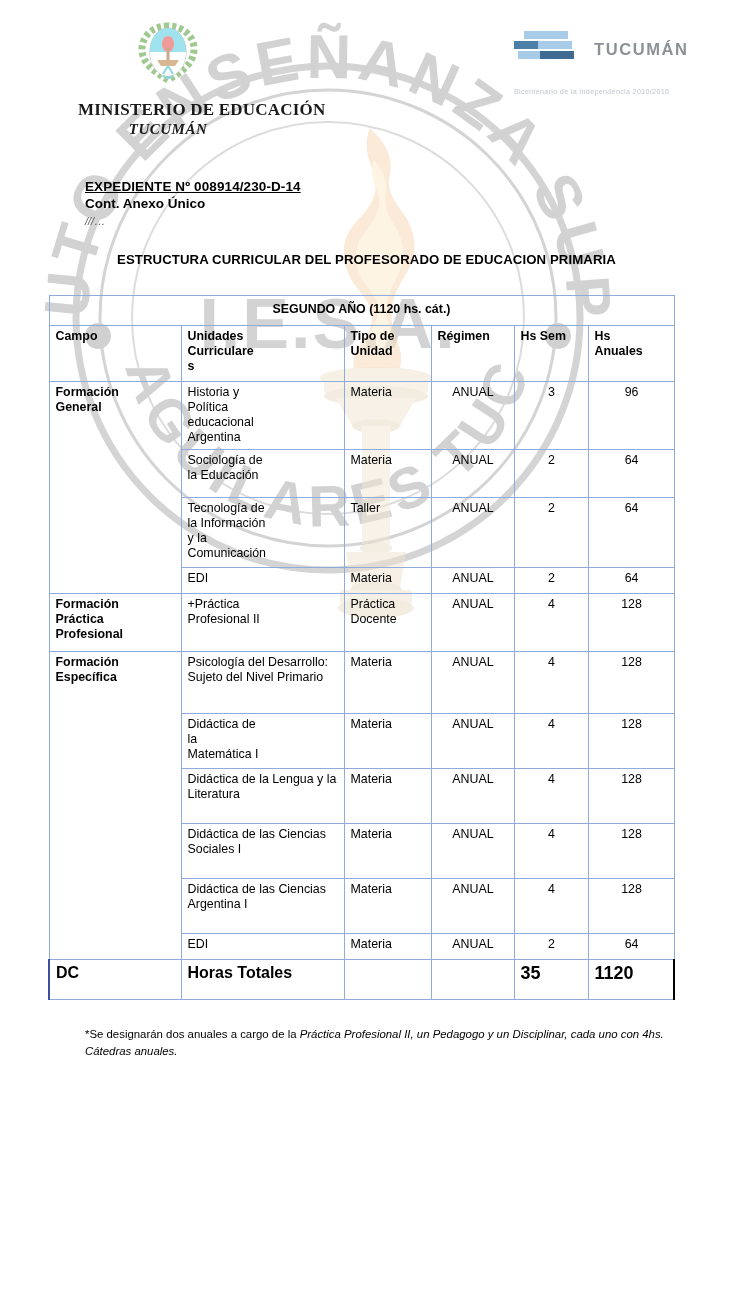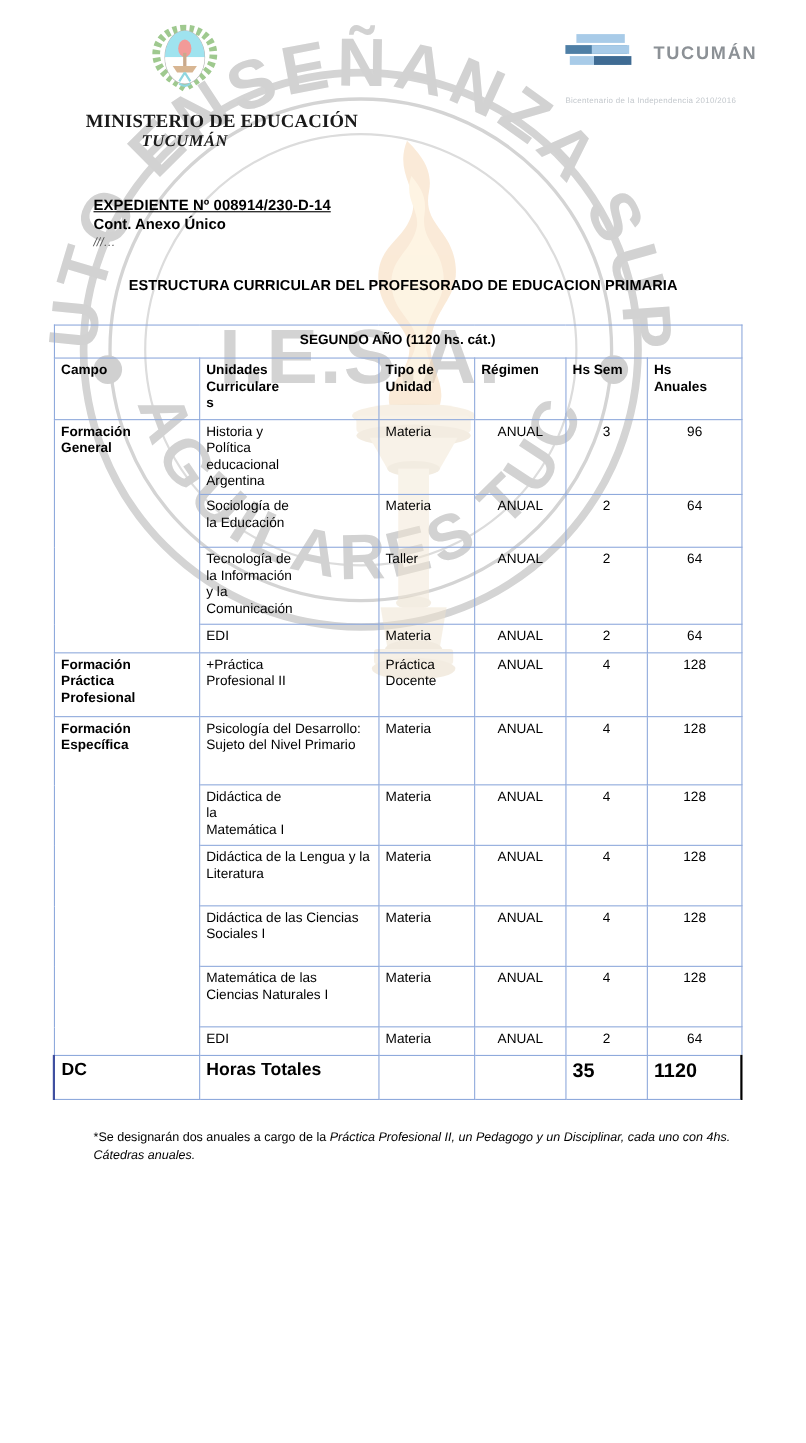--- a/index.html
+++ b/index.html
@@ -376,7 +376,7 @@
           <td class="c-center">128</td>
         </tr>
         <tr>
-          <td class="uc-cell" style="height:55px">Matemática de las Ciencias Naturales I</td>
+          <td class="uc-cell" style="height:55px">Didáctica de las Ciencias Argentina I</td>
           <td>Materia</td>
           <td class="c-center">ANUAL</td>
           <td class="c-center">4</td>

